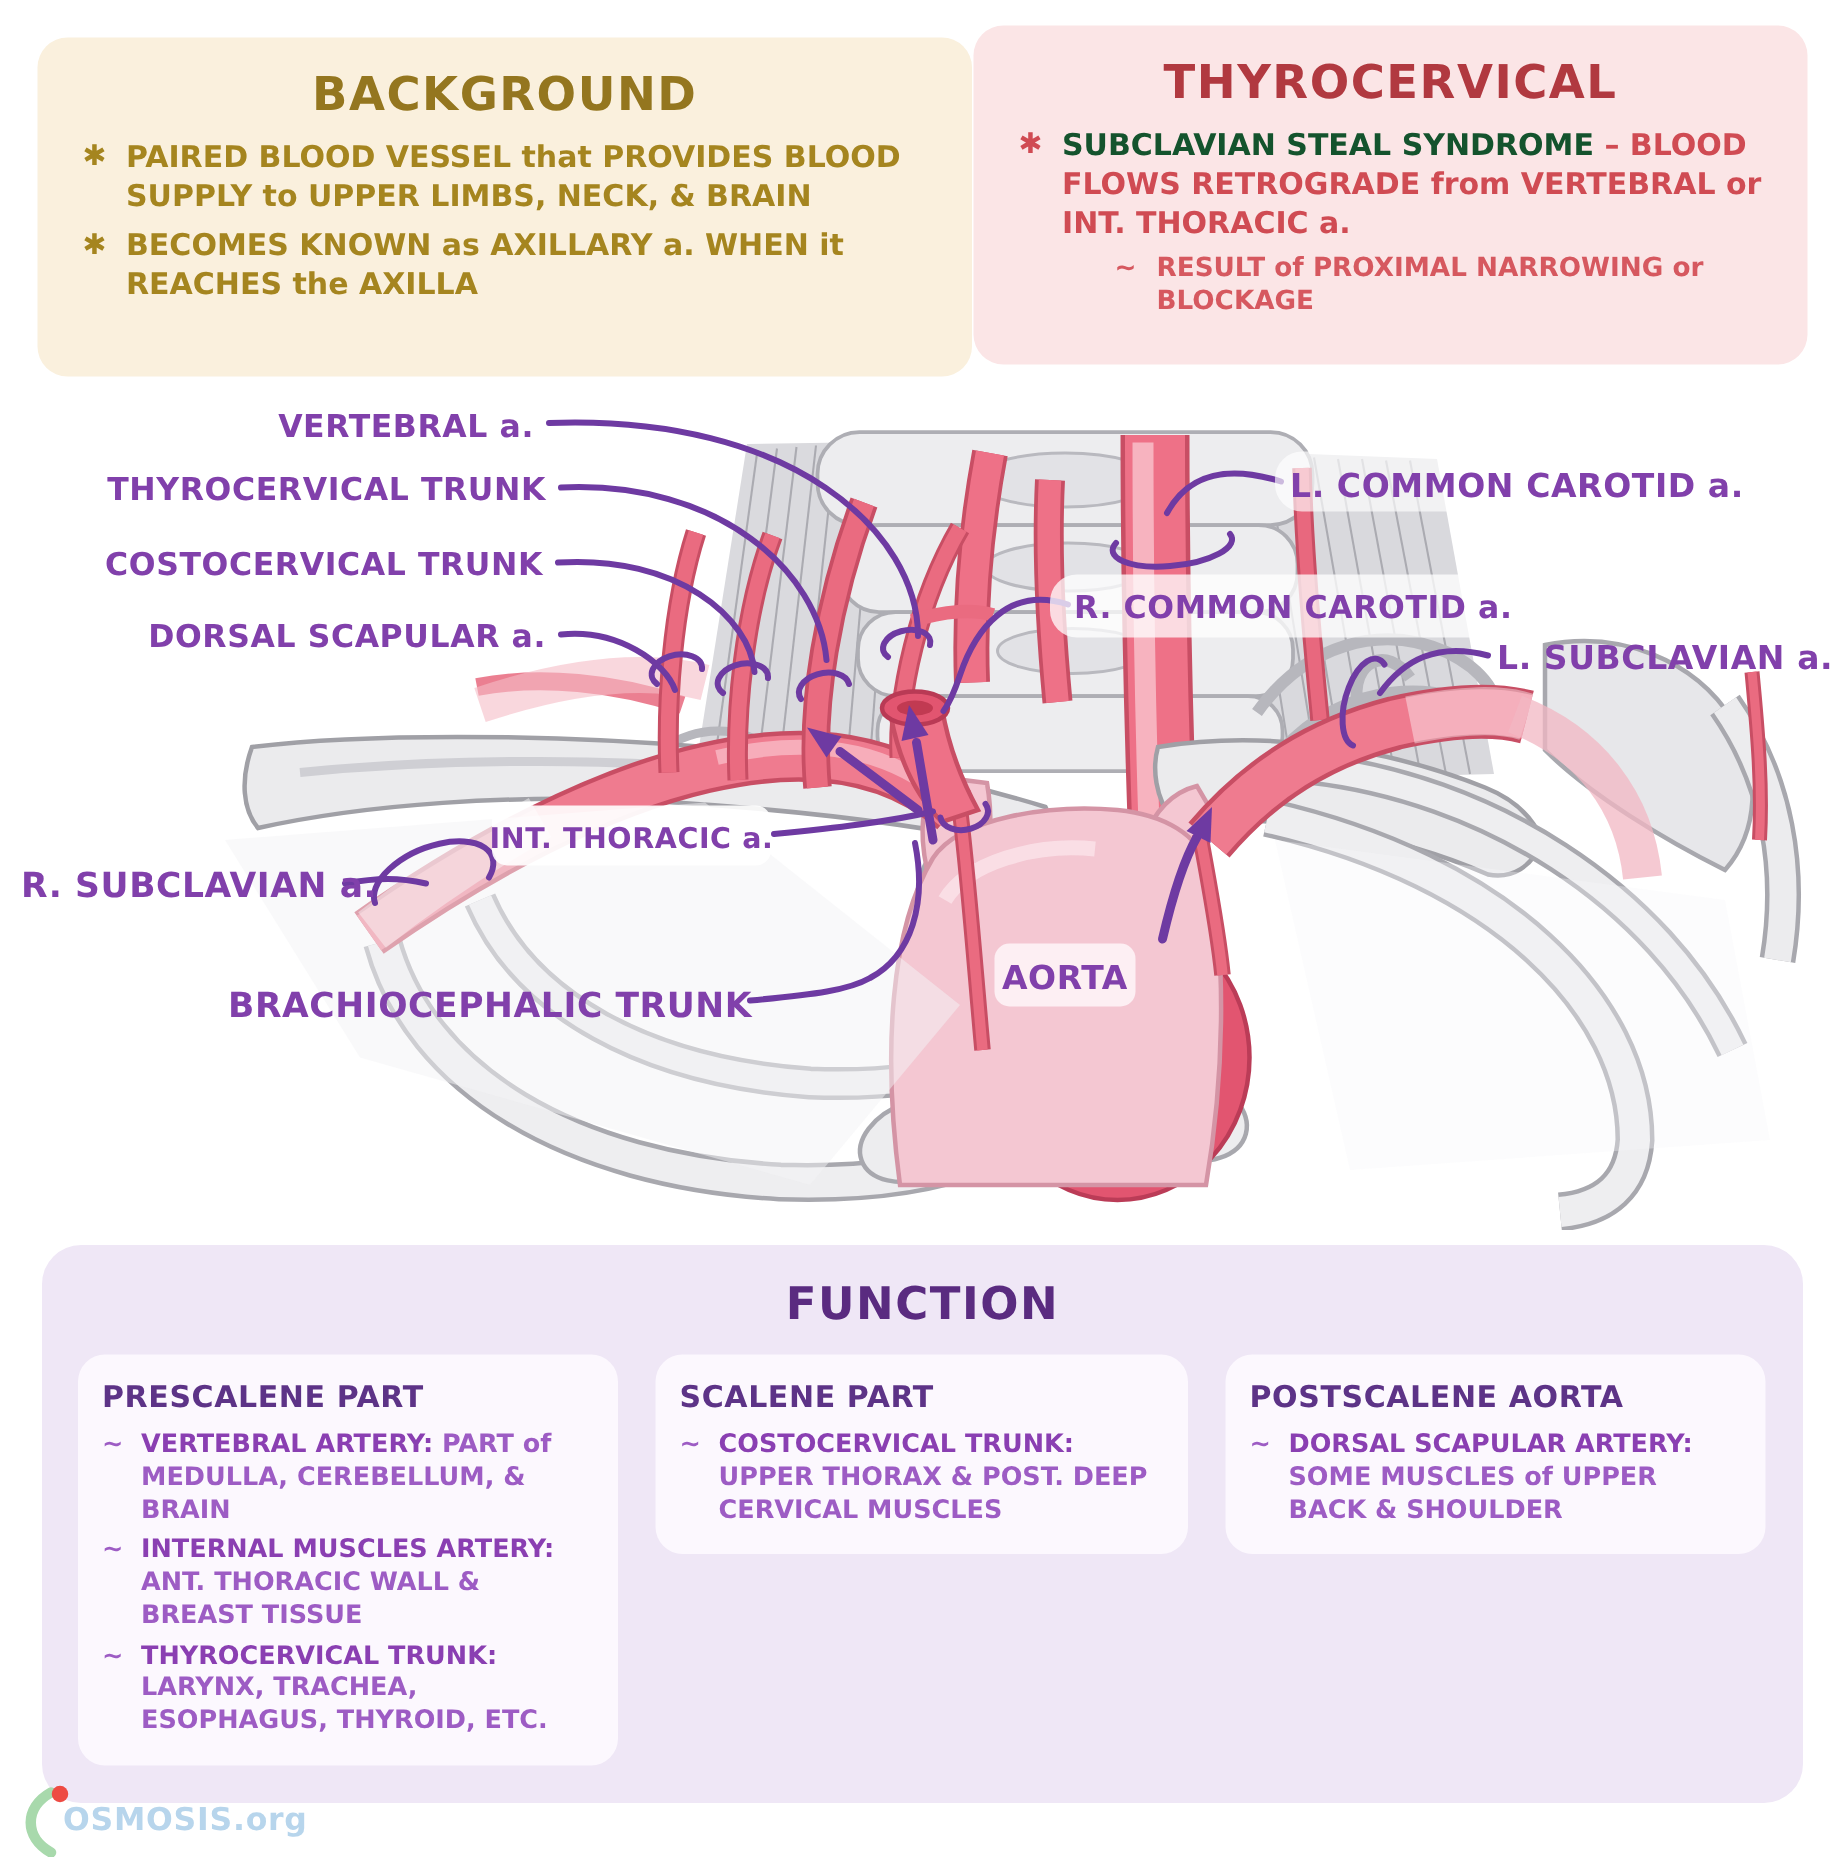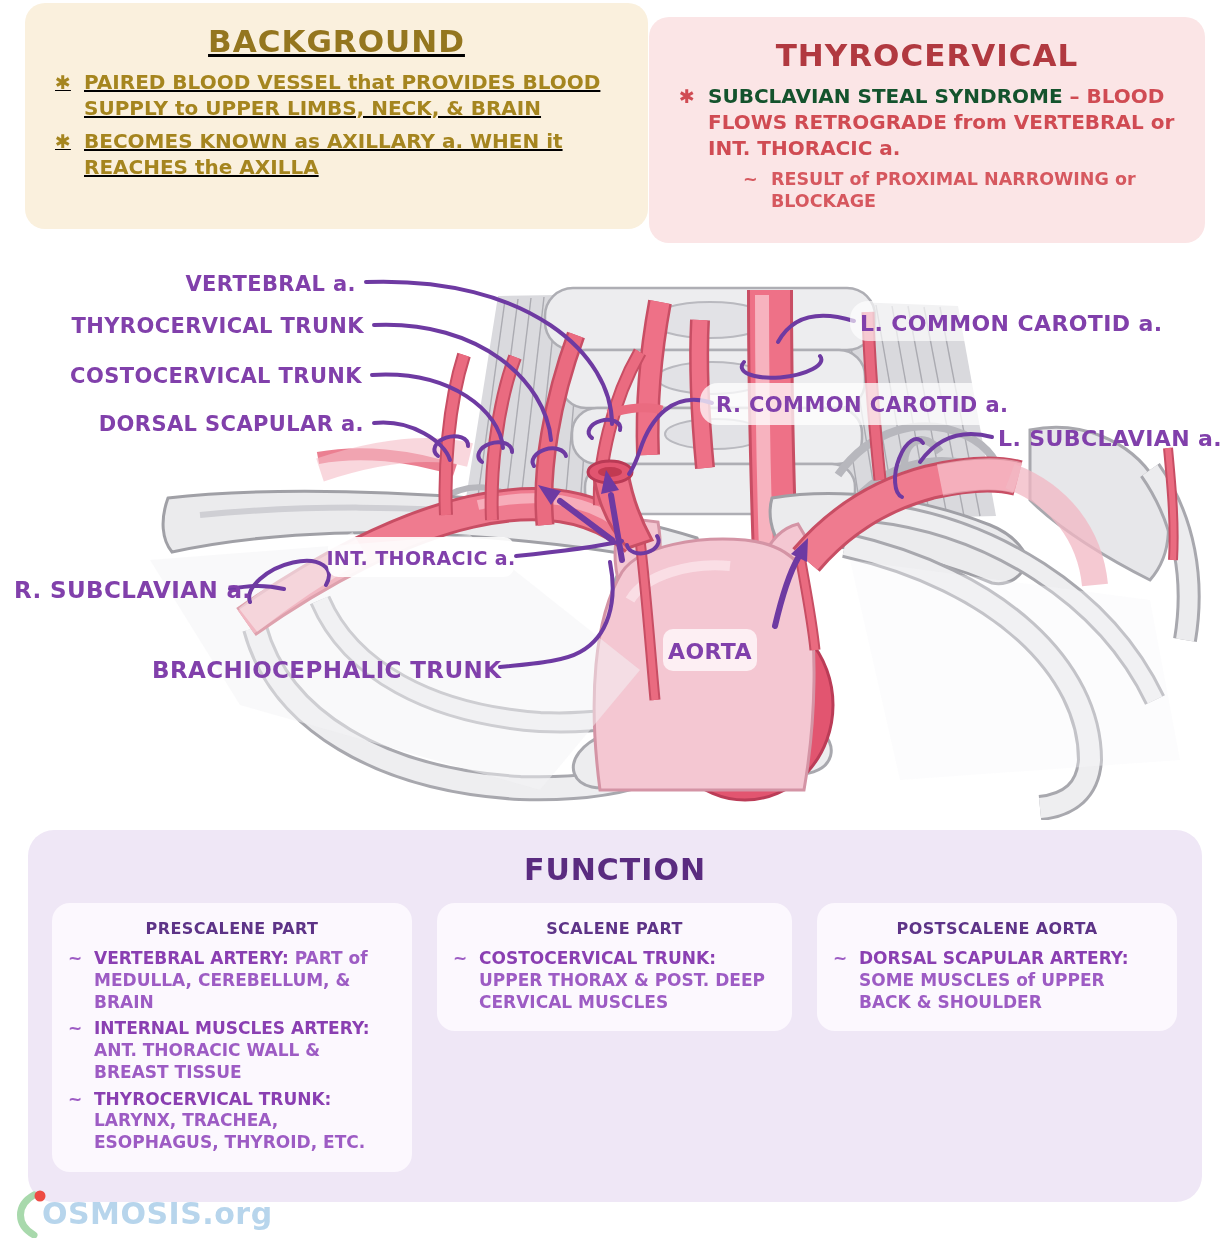--- a/index.html
+++ b/index.html
@@ -7,7 +7,7 @@
         font-family:"DejaVu Sans",sans-serif;}
   
   .panel{position:absolute;border-radius:20px;box-sizing:border-box;}
-  .bg-panel{left:25px;top:3px;width:623px;height:226px;background:#faf0dd;text-decoration:underline;}
+  .bg-panel{left:25px;top:25px;width:623px;height:226px;background:#faf0dd;}
   .comp-panel{left:649px;top:17px;width:556px;height:226px;background:#fbe5e6;}
   .panel h2{margin:20px 0 10px;text-align:center;font-size:31px;letter-spacing:1px;font-weight:bold;}
   .bg-panel h2{color:#94761f;}

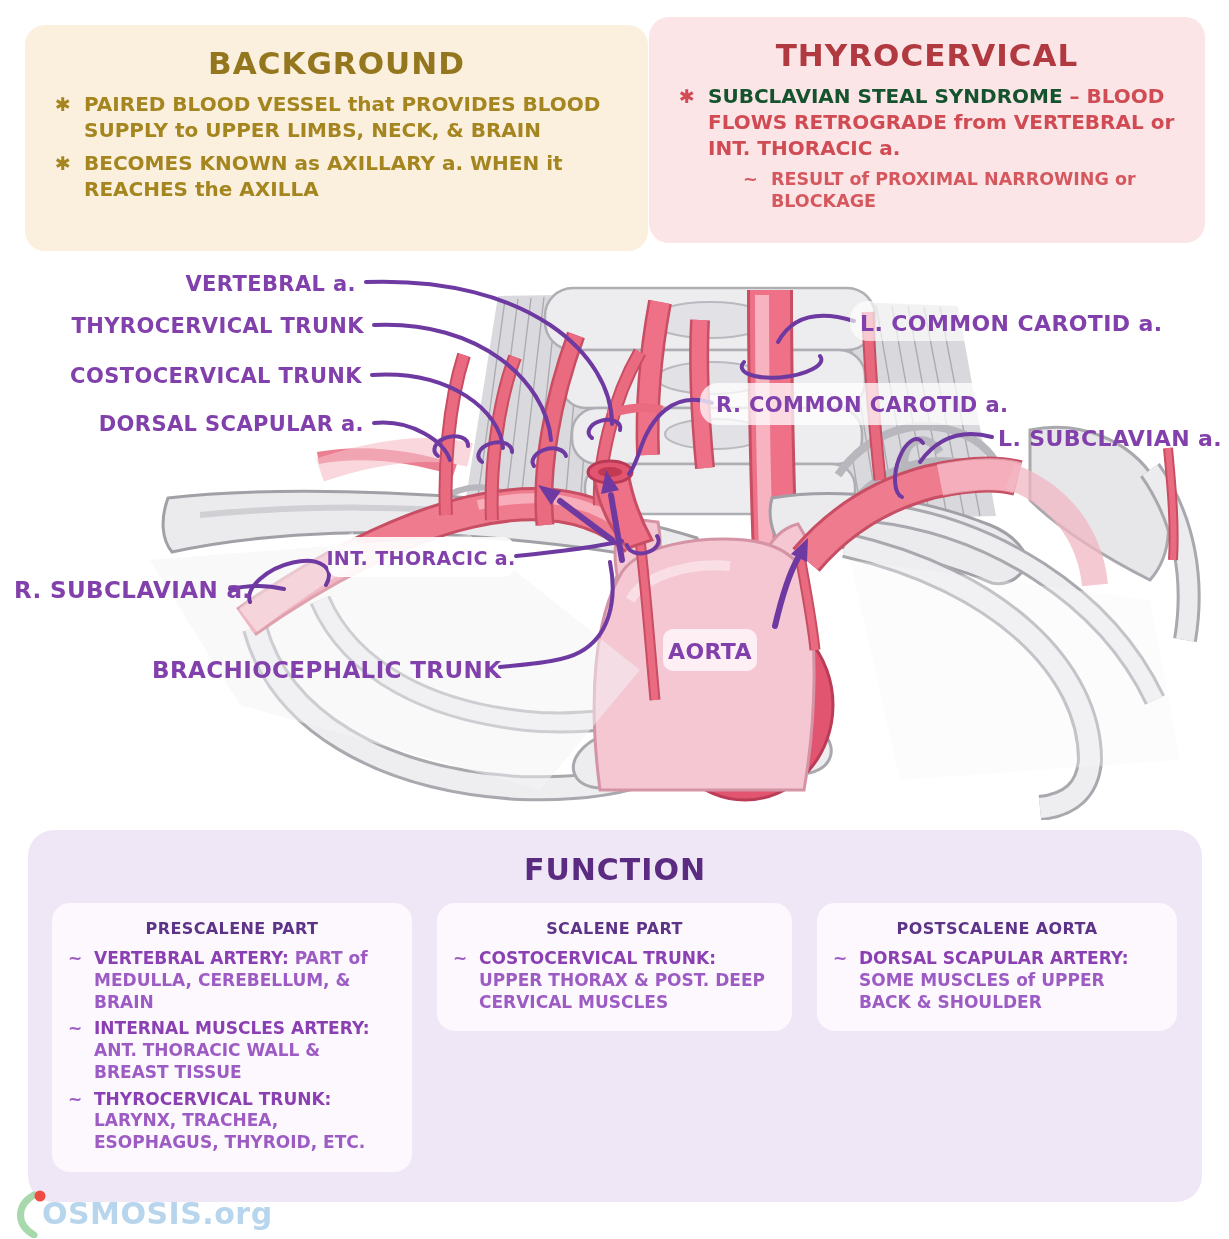--- a/index.html
+++ b/index.html
@@ -29,7 +29,7 @@
   .fn-panel h2{margin:22px 0 16px;color:#5a2b80;font-size:30px;}
   .cards{display:flex;gap:25px;padding:0 24px;align-items:flex-start;}
   .card{background:#fcf8fe;border-radius:18px;padding:14px 16px 18px;box-sizing:border-box;}
-  .card h3{margin:2px 0 10px;text-align:center;font-size:16px;color:#5d3387;letter-spacing:.4px;}
+  .card h3{margin:2px 0 10px;font-size:20px;color:#5d3387;letter-spacing:.4px;}
   .card .item{display:flex;gap:10px;font-size:17px;font-weight:bold;line-height:1.28;margin-top:5px;}
   .card .tilde{flex:0 0 16px;color:#9d5cc4;}
   .card .name{color:#8a3fb2;}

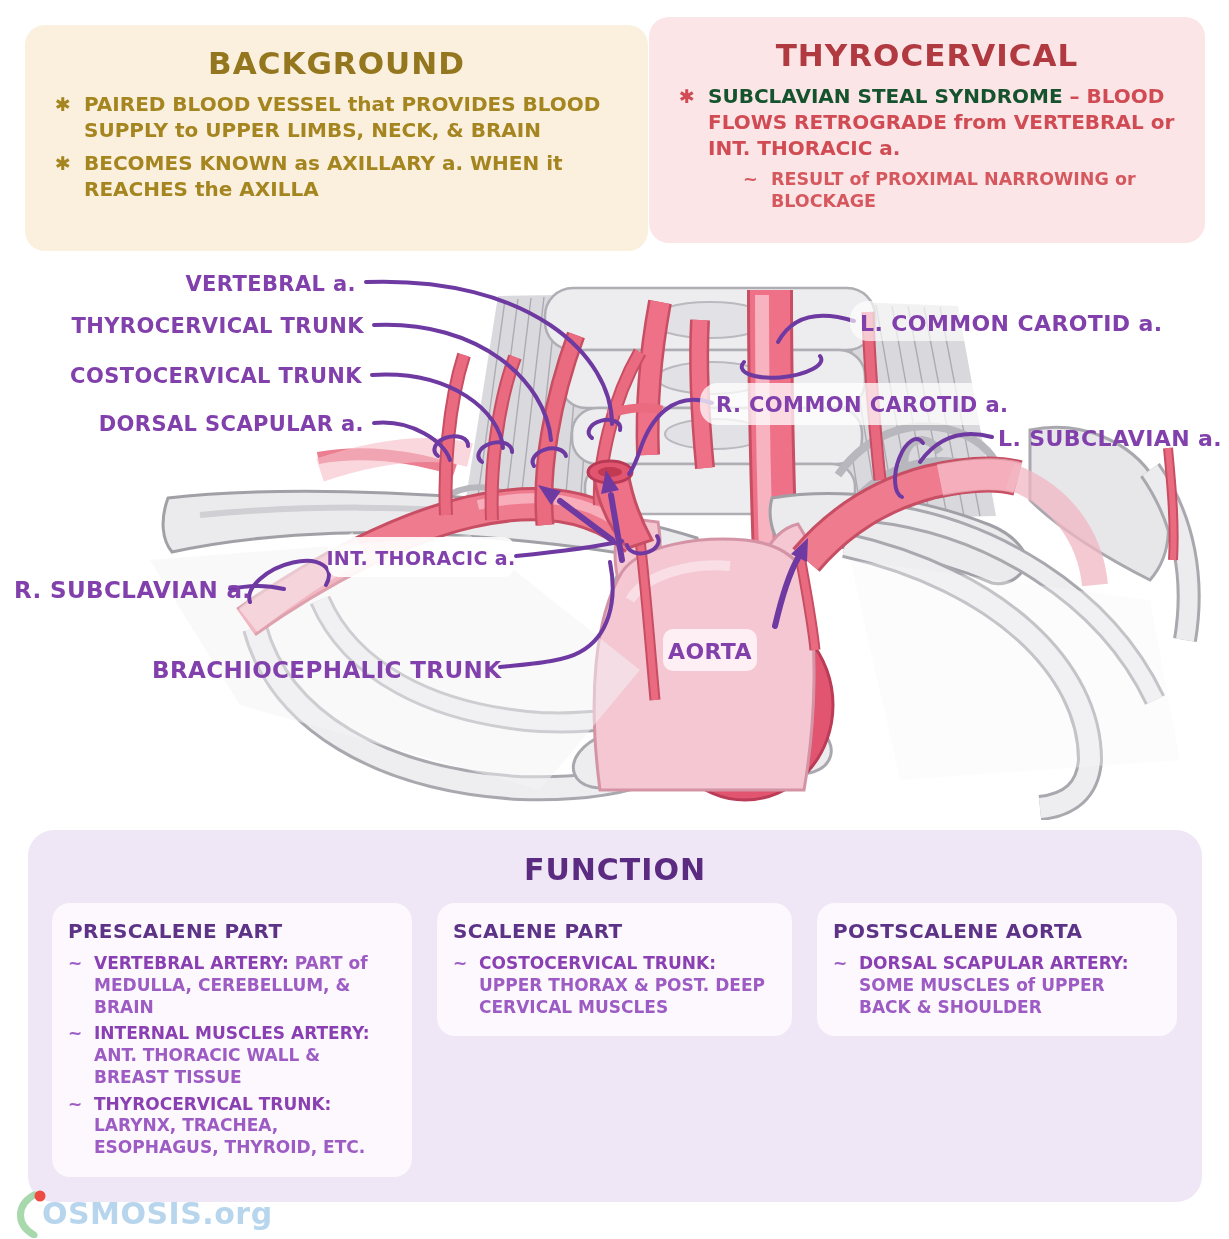--- a/index.html
+++ b/index.html
@@ -39,7 +39,7 @@
   .card3{width:360px;}
   
   .logo{position:absolute;left:4px;top:1188px;display:flex;align-items:center;}
-  .logo .word{font-size:30px;font-weight:bold;color:#b7d5ec;letter-spacing:.5px;margin-left:-8px;}
+  .logo .word{font-size:21px;font-weight:bold;color:#b7d5ec;letter-spacing:.5px;margin-left:-8px;}
 </style>
 </head>
 <body>

